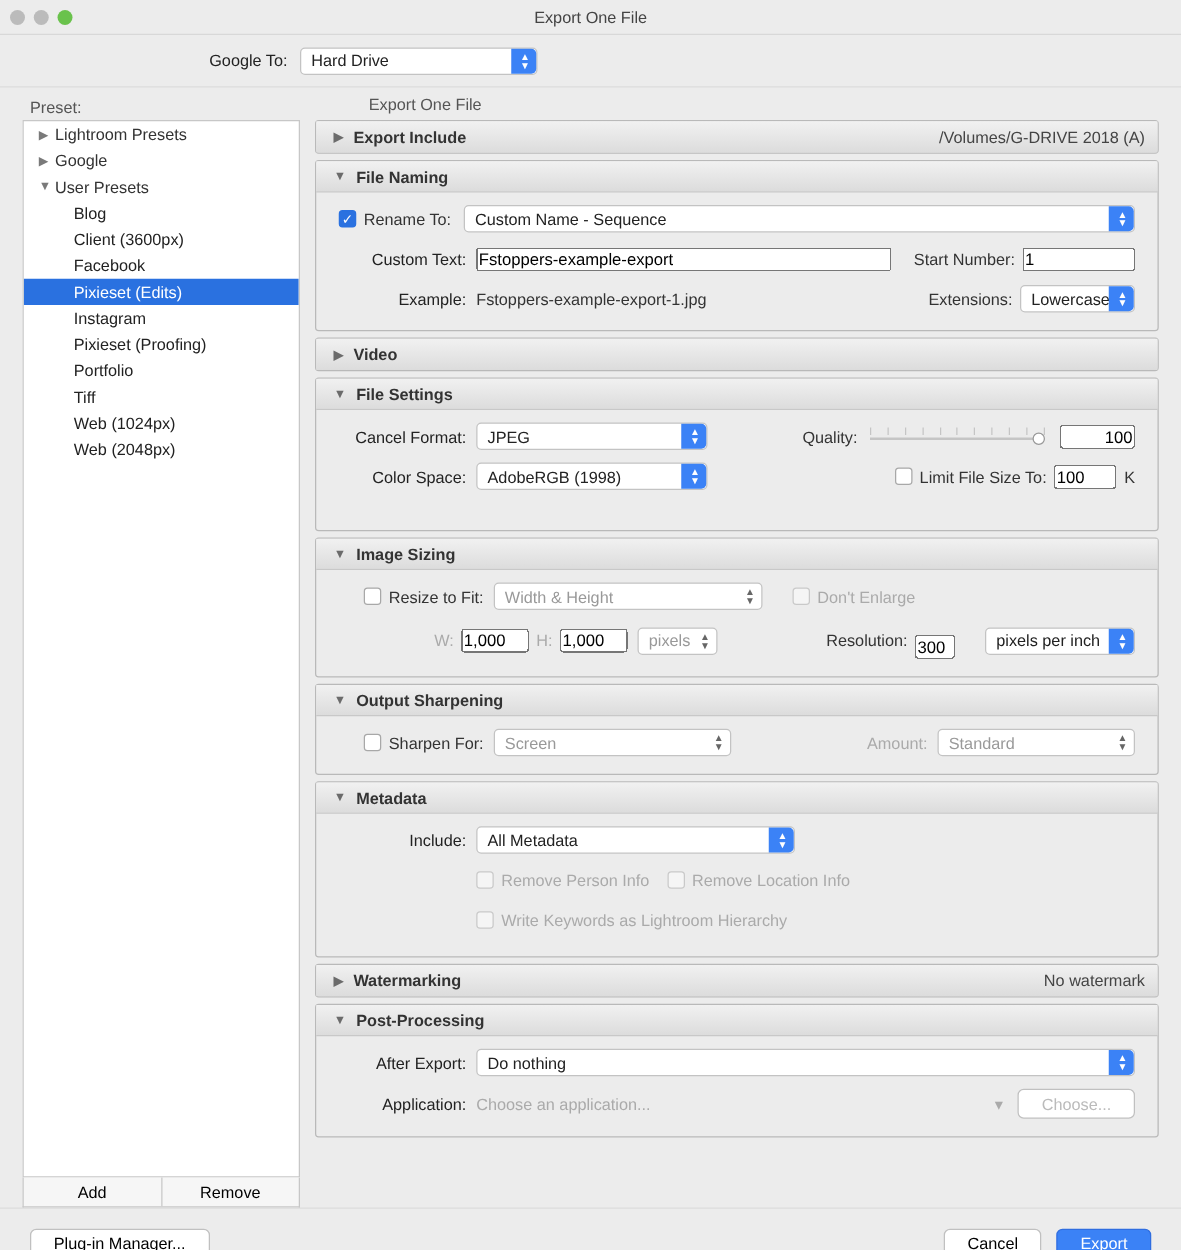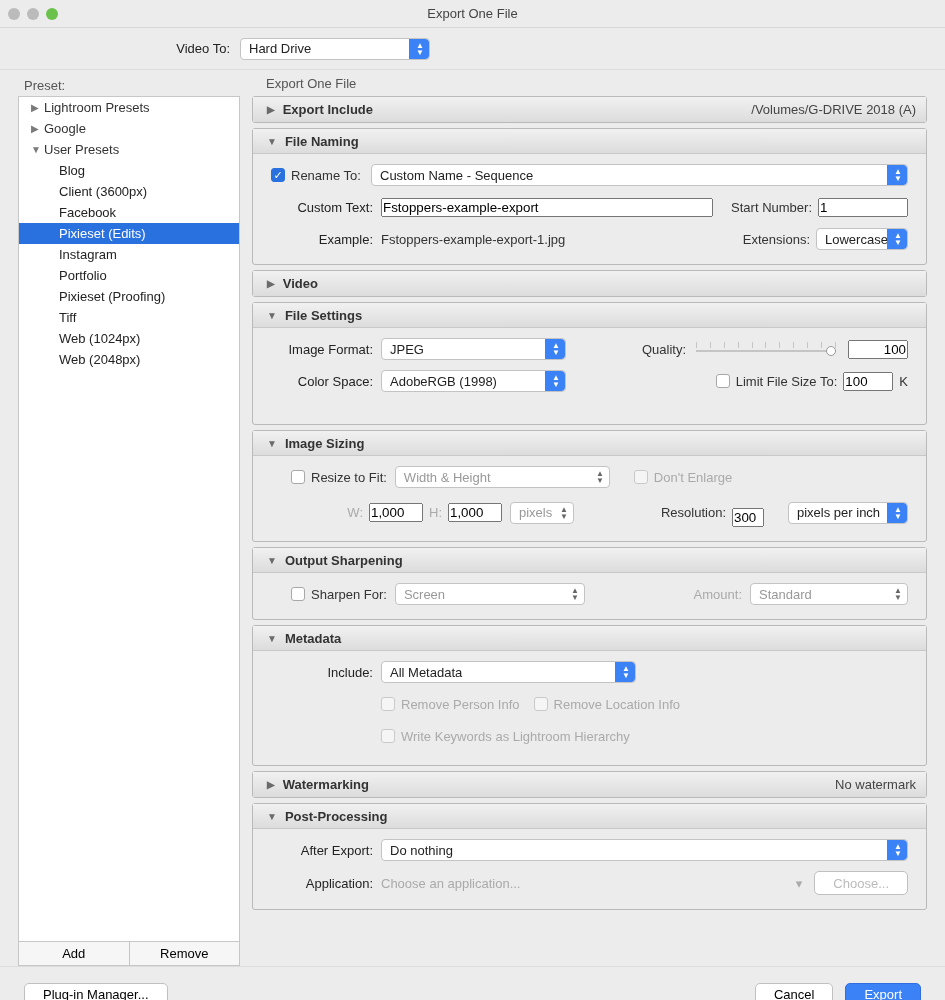--- a/index.html
+++ b/index.html
@@ -124,7 +124,7 @@
 </div>
 
 <div class="toprow">
-  <div class="lbl">Video To:</div>
+  <div class="lbl">Google To:</div>
   <div class="select blue" style="width:190px">
     <span>Hard Drive</span>
     <span class="arrs">

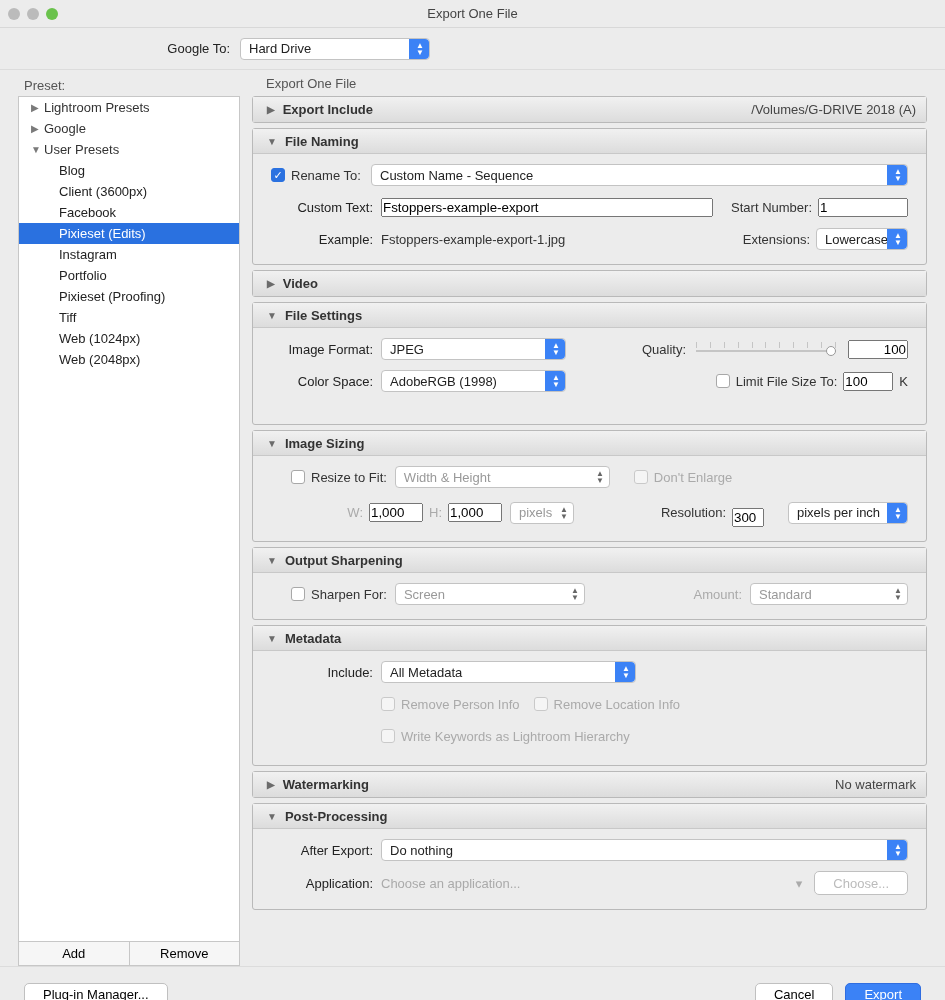--- a/index.html
+++ b/index.html
@@ -31,7 +31,7 @@
   border-bottom: 1px solid #dcdcdc;
 }
 .toprow .lbl { text-align:right; width:240px; padding-right:10px; color:#222; }
-.preset-label-row { height:26px; display:flex; align-items:center; }
+.preset-label-row { height:26px; display:flex; align-items:center;gap:29px; }
 .preset-label { width:248px; padding:6px 0 2px 24px; font-size:13px; color:#555;}
 .preset-top-right { flex:1; padding-left:18px; color:#555;}
 

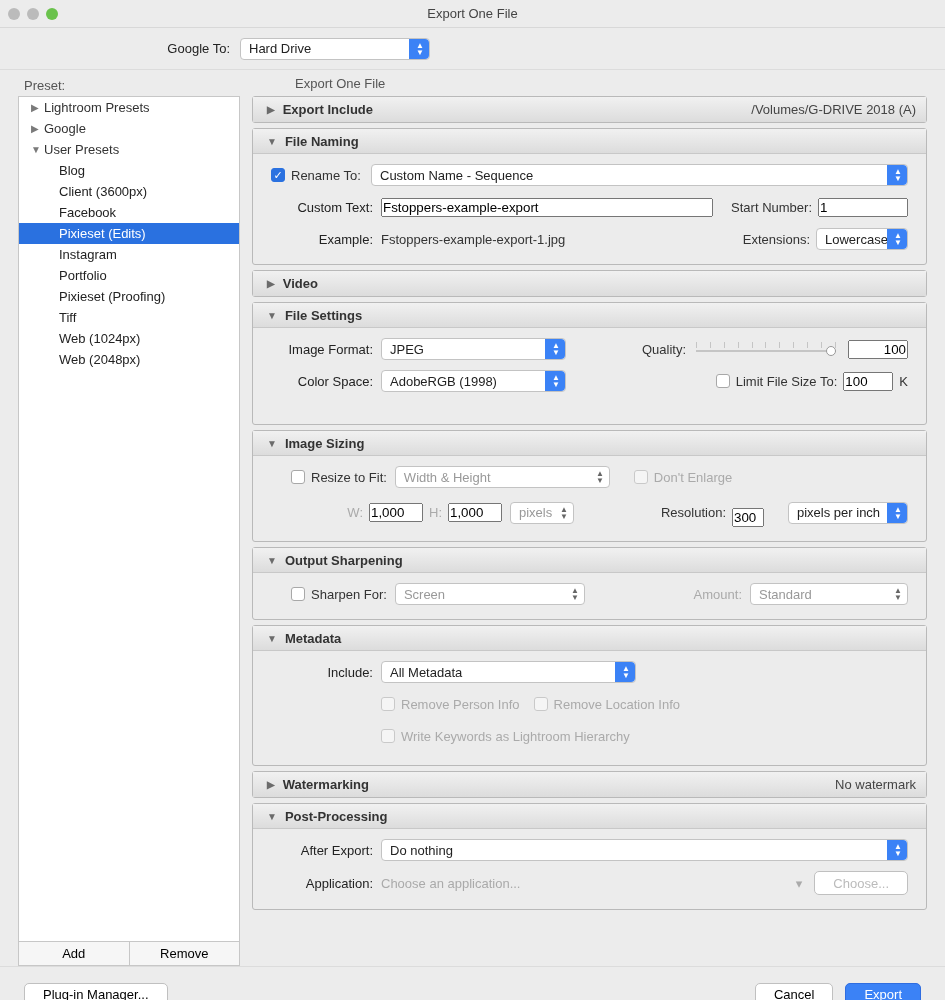--- a/index.html
+++ b/index.html
@@ -170,10 +170,10 @@
           <span>Instagram</span>
         </div>
       <div class="row child">
+          <span>Pixieset (Proofing)</span>
+        </div>
+      <div class="row child">
           <span>Portfolio</span>
-        </div>
-      <div class="row child">
-          <span>Pixieset (Proofing)</span>
         </div>
       <div class="row child">
           <span>Tiff</span>

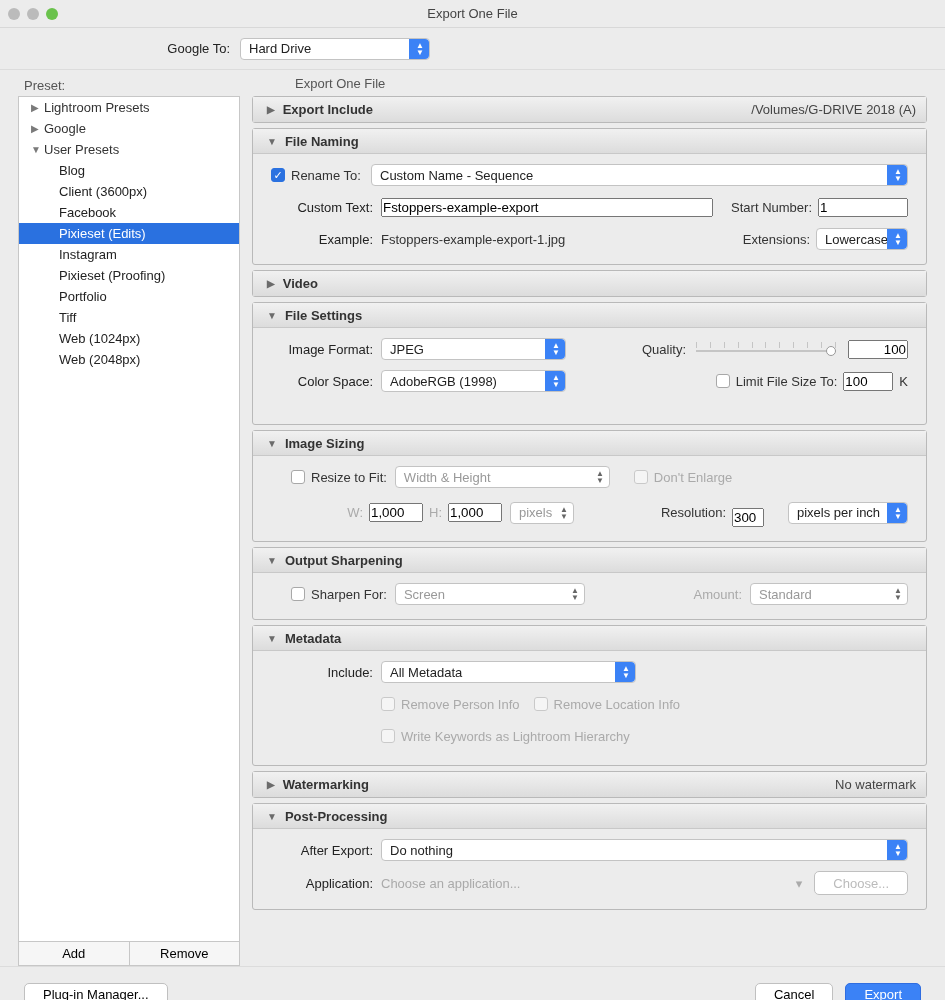--- a/index.html
+++ b/index.html
@@ -256,7 +256,7 @@
       </div>
       <div class="section-body">
         <div class="form-row">
-          <span class="label">Image Format:</span>
+          <span class="label">Cancel Format:</span>
           <div class="select blue" style="width:185px">
             <span>JPEG</span>
               <span class="arrs">

